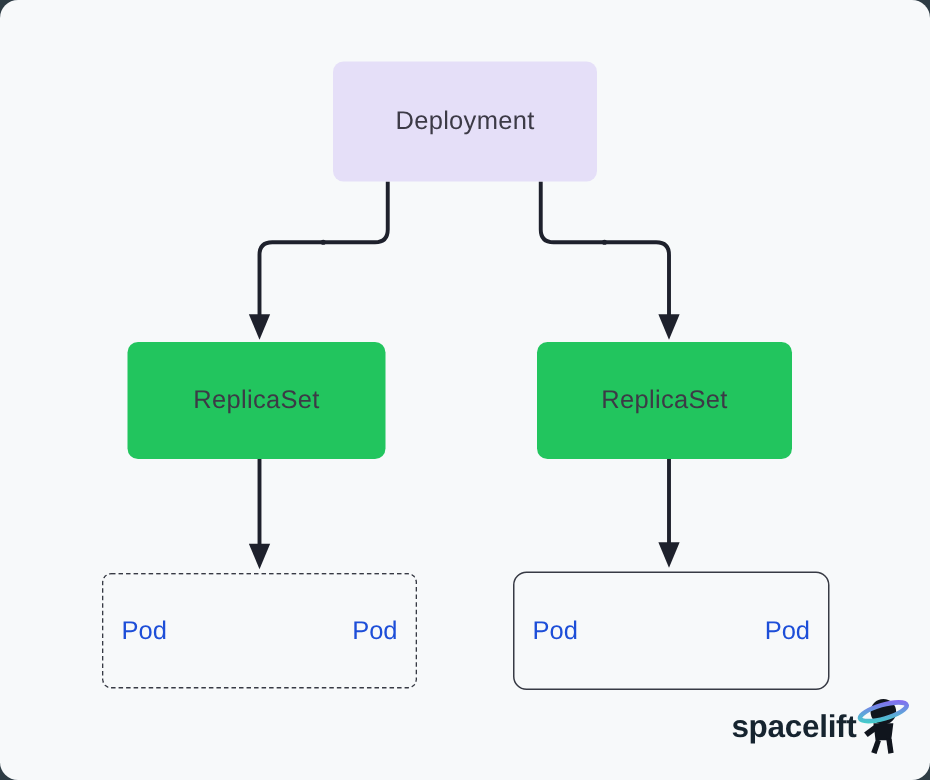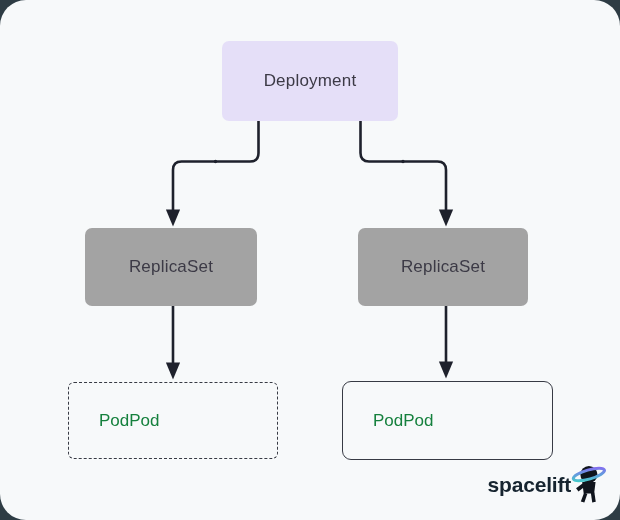--- a/index.html
+++ b/index.html
@@ -13,7 +13,7 @@
     width: 620px;
     height: 520px;
     background: #F7F9FA;
-    border-radius: 26px;
+    border-radius: 12px;
     overflow: hidden;
   }
   .node {

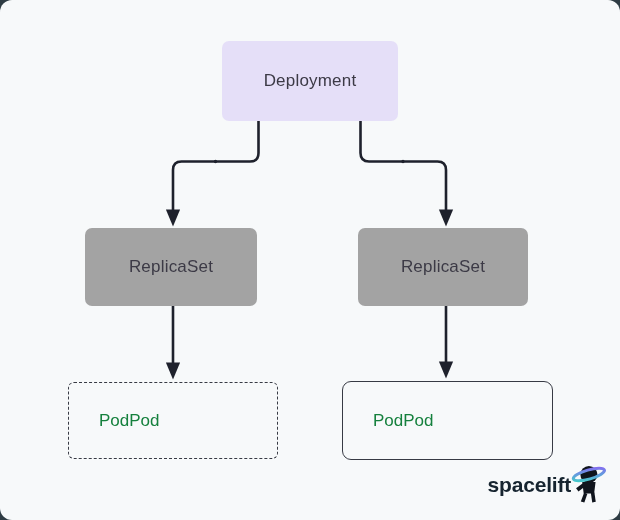--- a/index.html
+++ b/index.html
@@ -32,7 +32,7 @@
     border-radius: 7px;
   }
   .node-replicaset {
-    background: #a3a3a3;
+    background: #22c55e;
     border-radius: 7px;
     top: 228px;
     height: 78px;

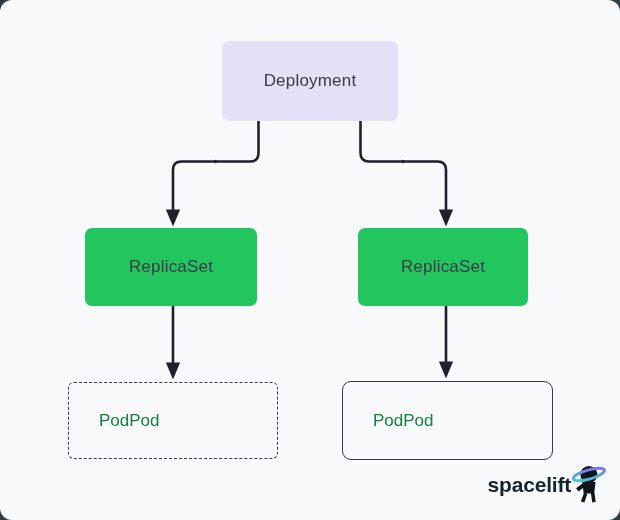--- a/index.html
+++ b/index.html
@@ -43,10 +43,11 @@
     position: absolute;
     display: flex;
     align-items: center;
-    padding: 0 30px;
+    justify-content: space-between;
+    padding: 0 12px;
     box-sizing: border-box;
     font-size: 17px;
-    color: #15803d;
+    color: #1d4ed8;
     background: transparent;
   }
   .pod-group.dashed {

